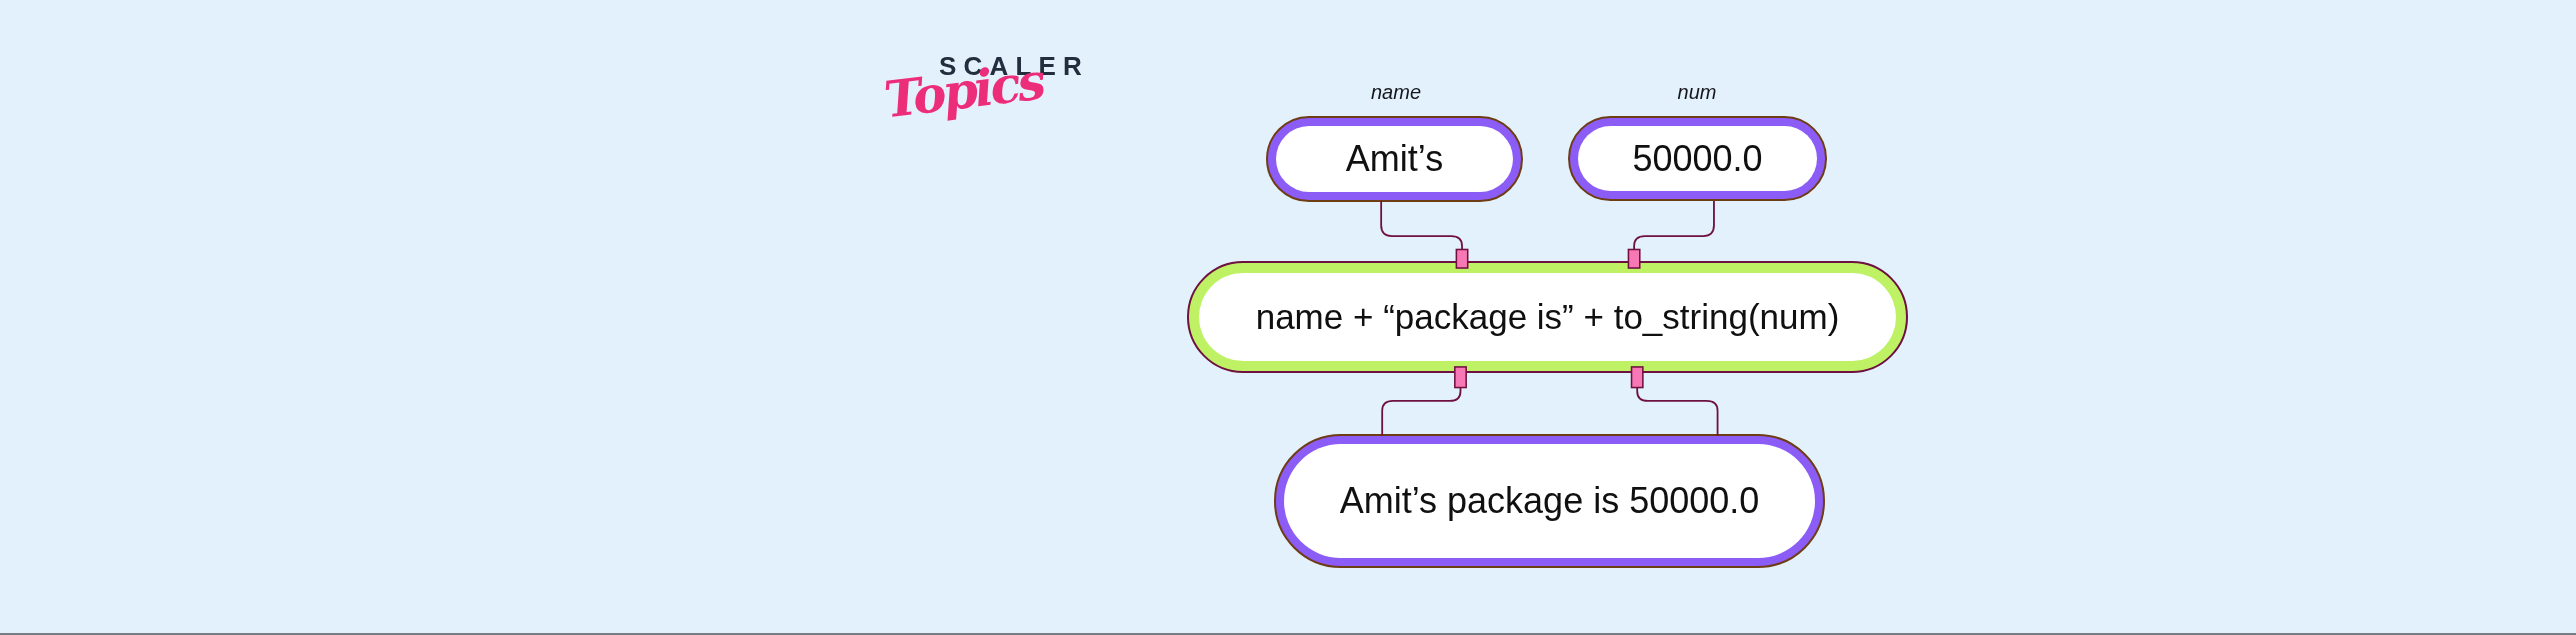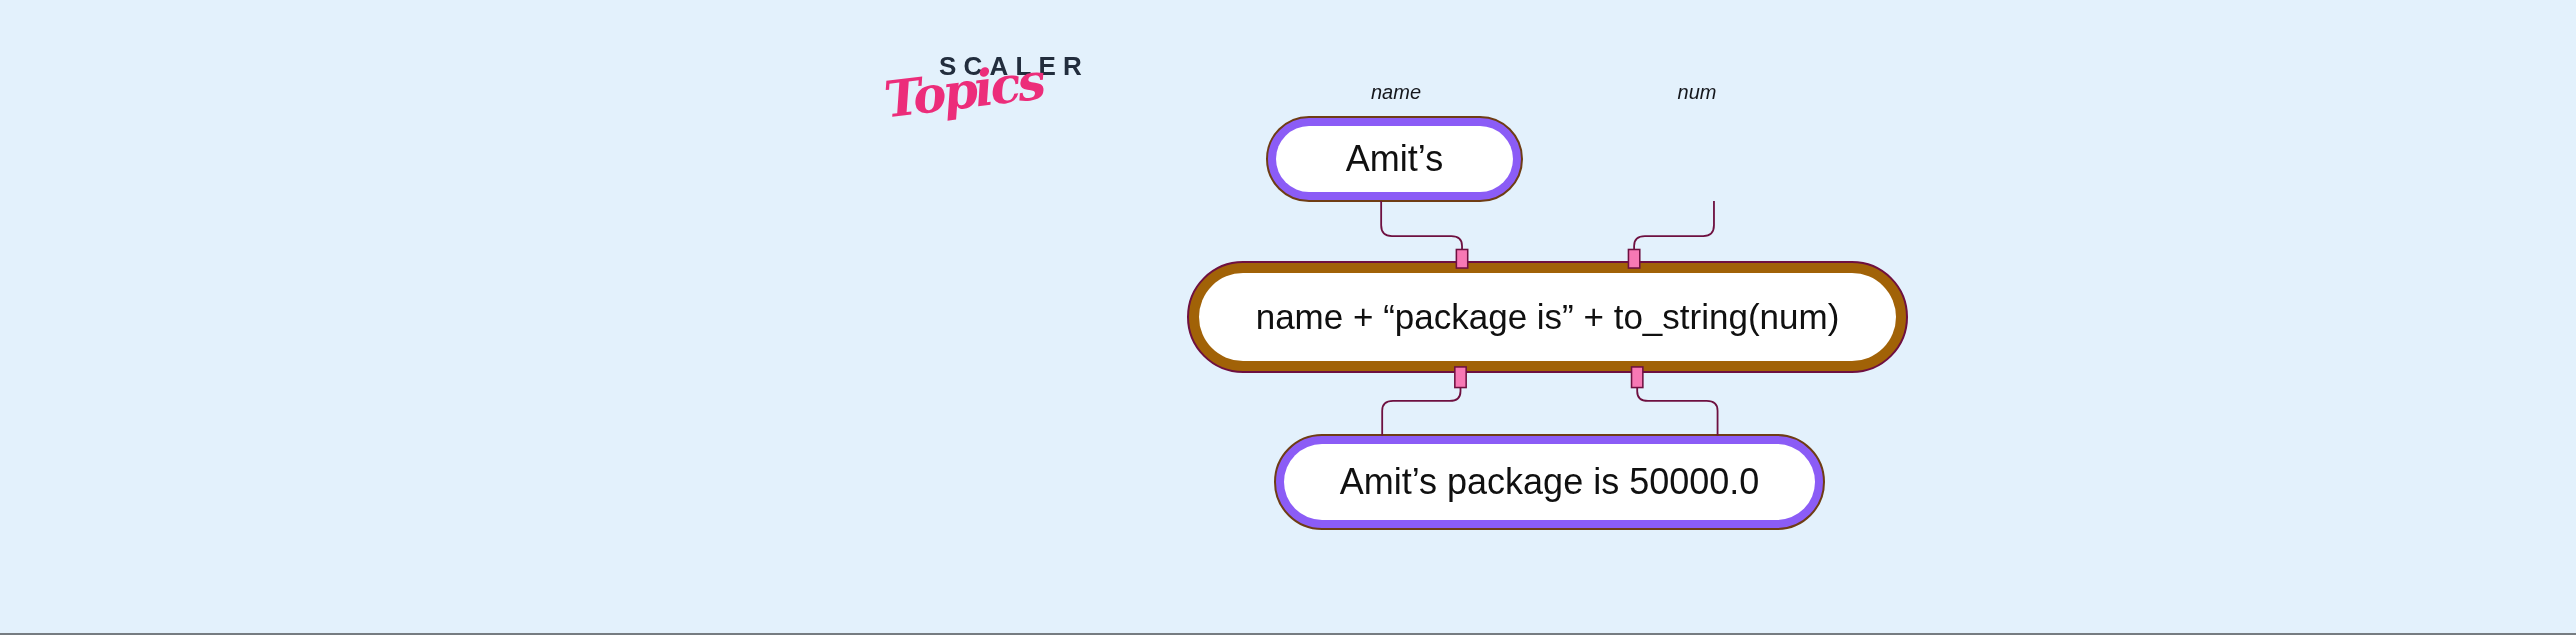--- a/index.html
+++ b/index.html
@@ -74,6 +74,9 @@
     <div class="node-inner">Amit’s</div>
   </div>
 
+  <div class="node node-orange" style="left:1568px; top:116px; width:259px; height:85px;">
+    <div class="node-inner">50000.0</div>
+  </div>
 
   <div class="node node-pink" style="left:1187px; top:261px; width:721px; height:112px;">
     <div class="node-inner">name + “package is” + to_string(num)</div>

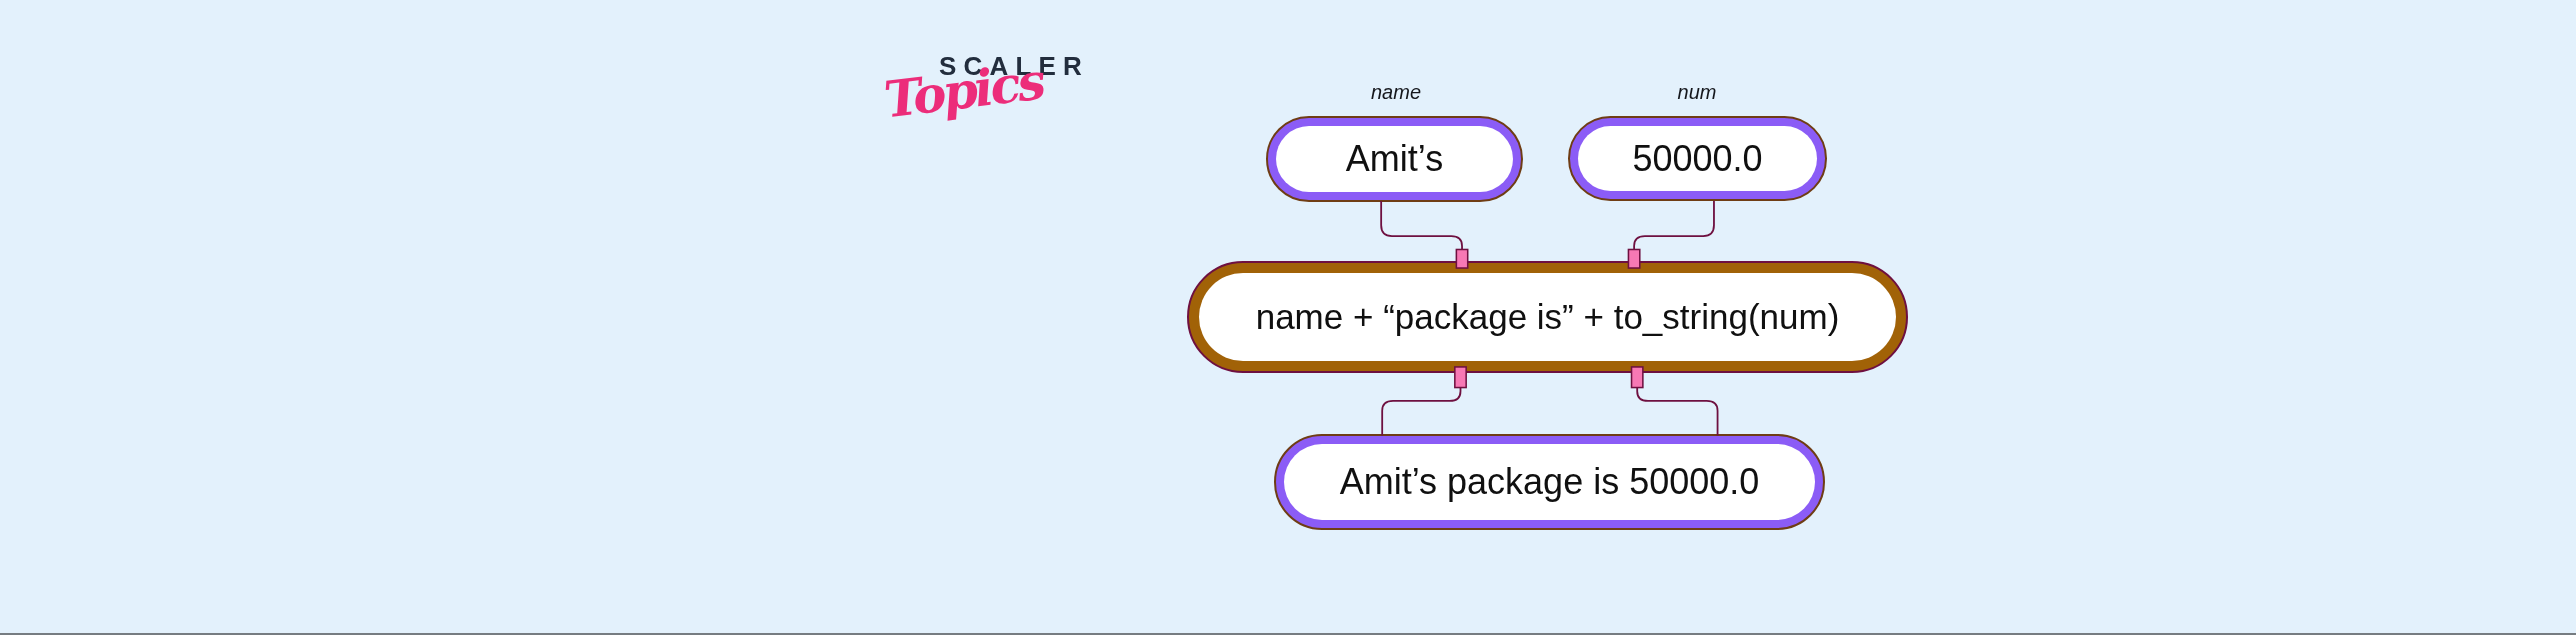--- a/index.html
+++ b/index.html
@@ -38,7 +38,7 @@
   
   .node { position:absolute; border-radius:515px; }
   .node-orange { background:#8b5cf6; border:2.1px solid #6F3D14; }
-  .node-pink   { background:#a16207; border:2.6px solid #6E1040; }
+  .node-pink   { background:#bef264; border:2.6px solid #6E1040; }
   .node-inner {
     position:absolute; inset:8.2px;
     background:#FFFFFF; border-radius:515px;

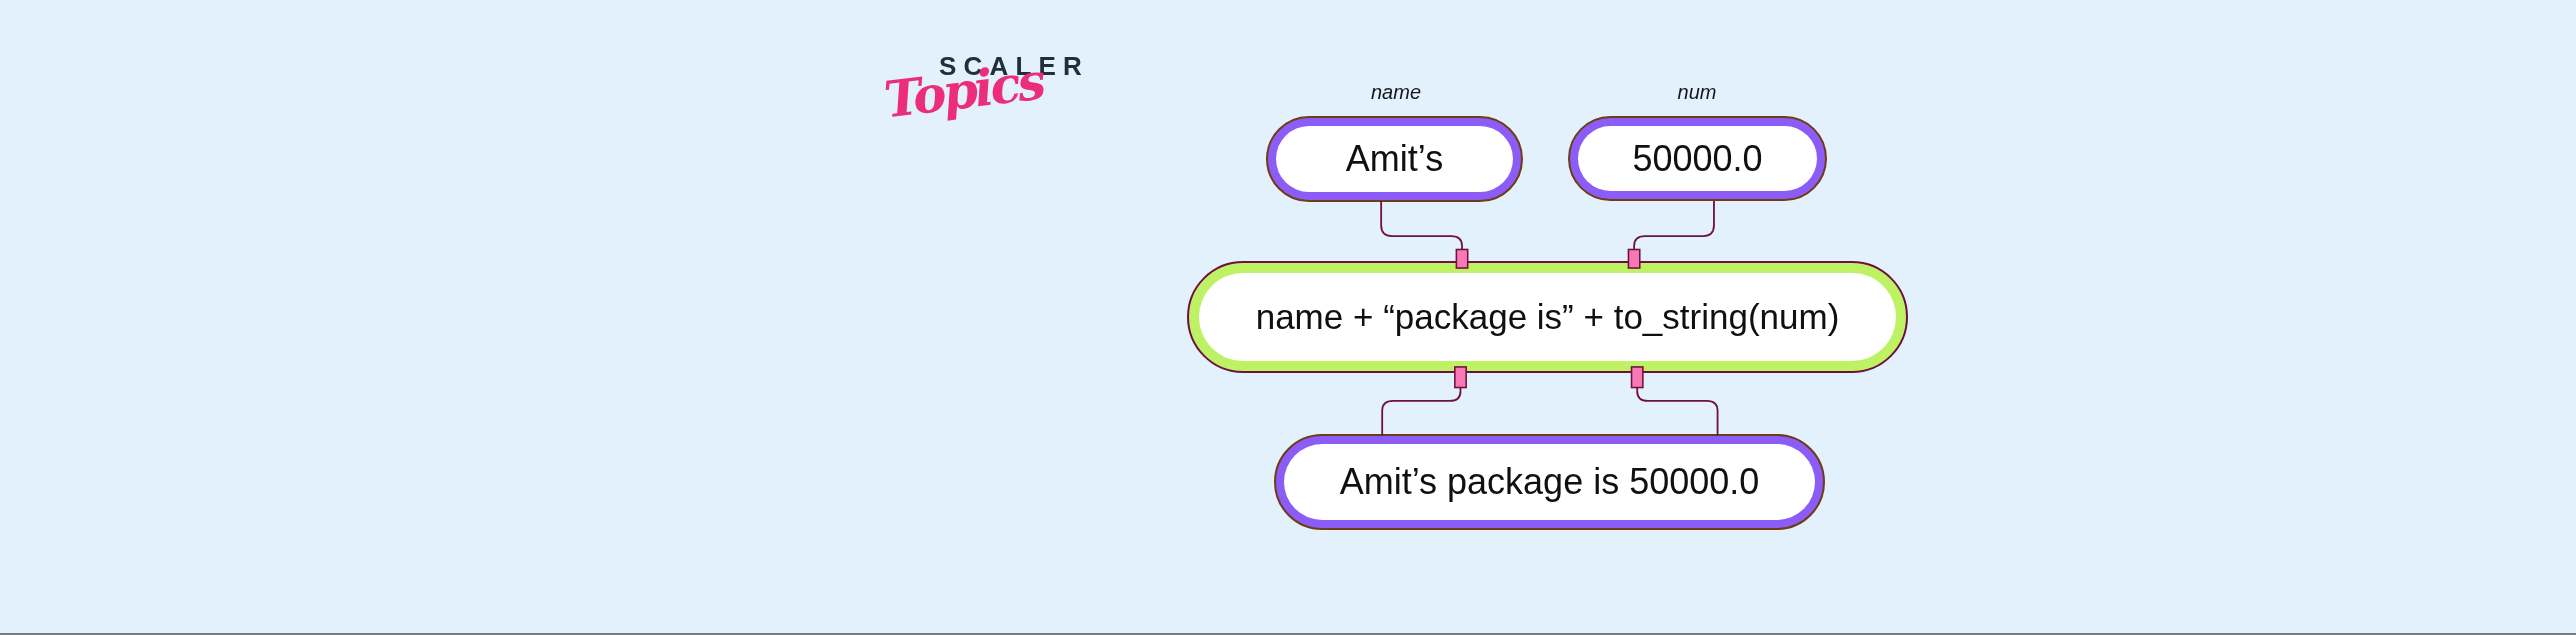--- a/index.html
+++ b/index.html
@@ -82,7 +82,7 @@
     <div class="node-inner">name + “package is” + to_string(num)</div>
   </div>
 
-  <div class="node node-orange" style="left:1274px; top:434px; width:551px; height:96px;">
+  <div class="node node-orange" style="left:1274px; top:434px; width:551px; height:134px;">
     <div class="node-inner">Amit’s package is 50000.0</div>
   </div>
 

